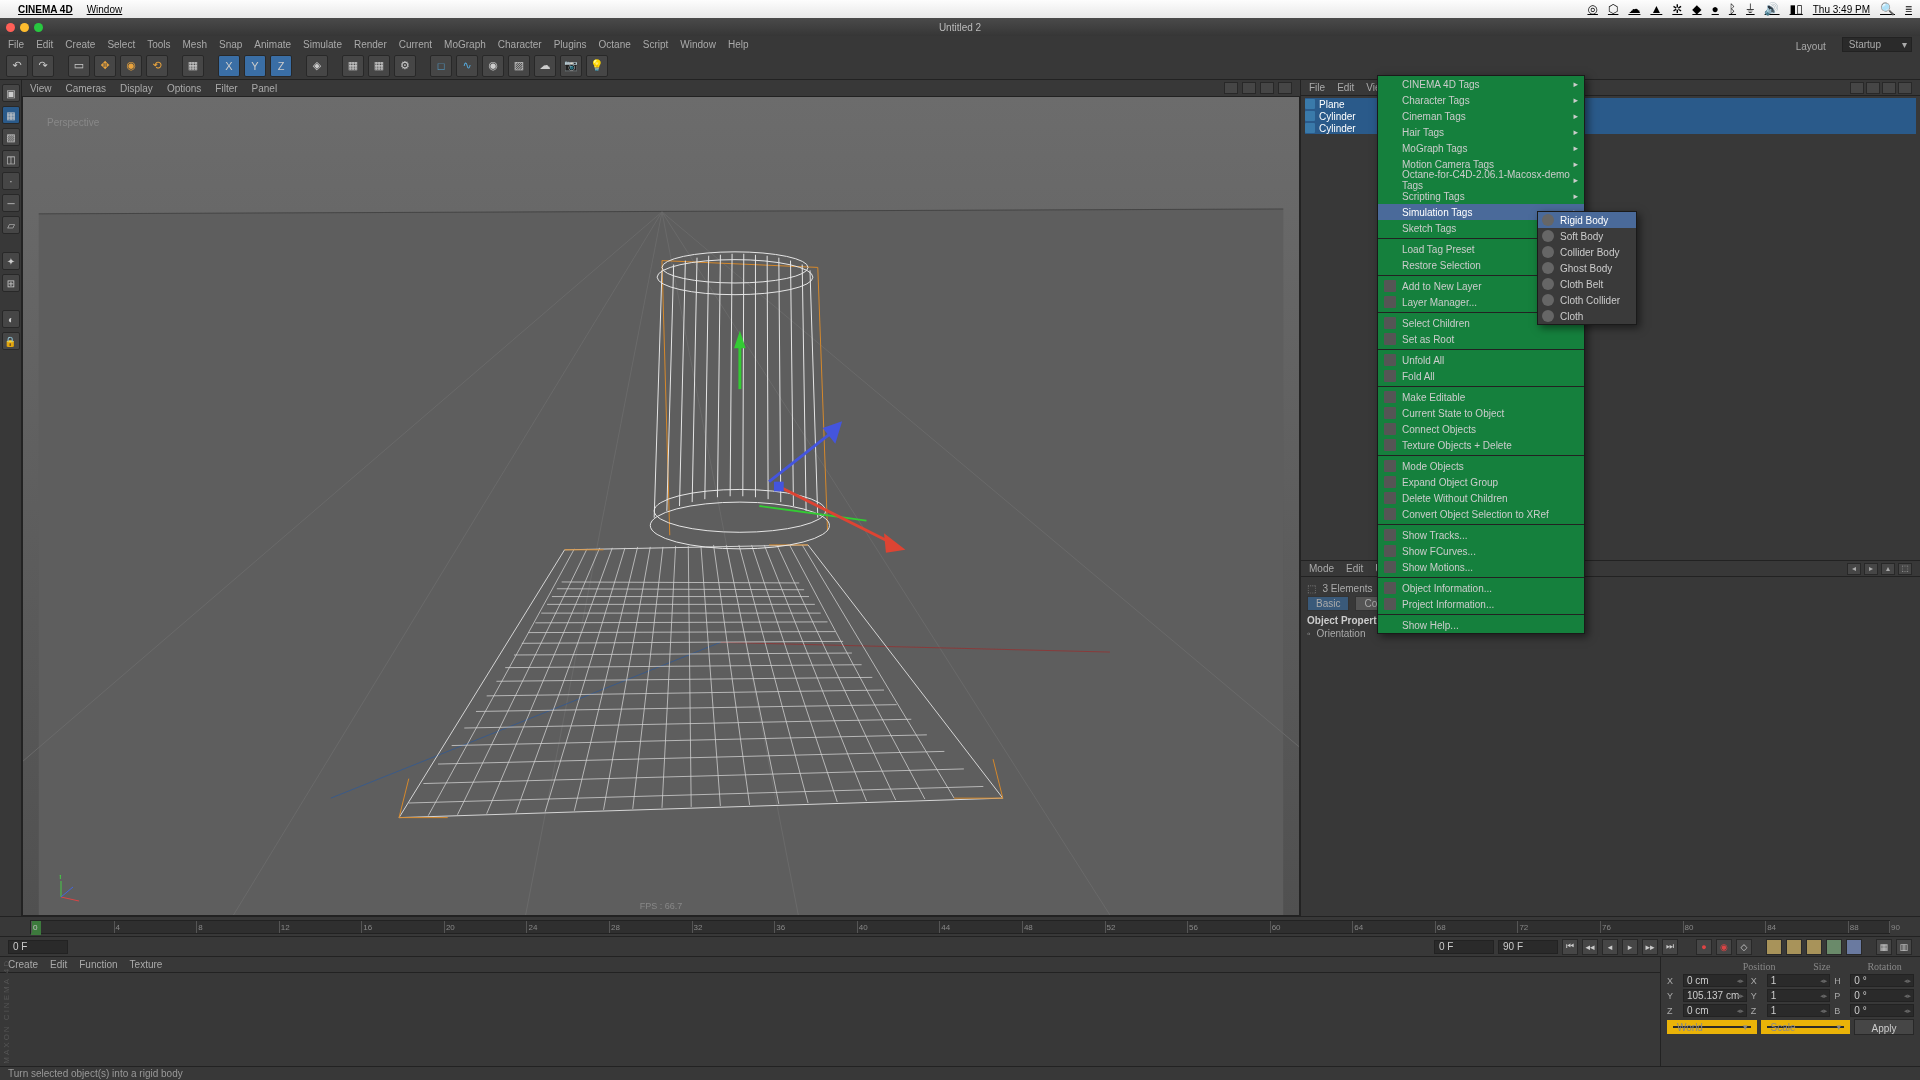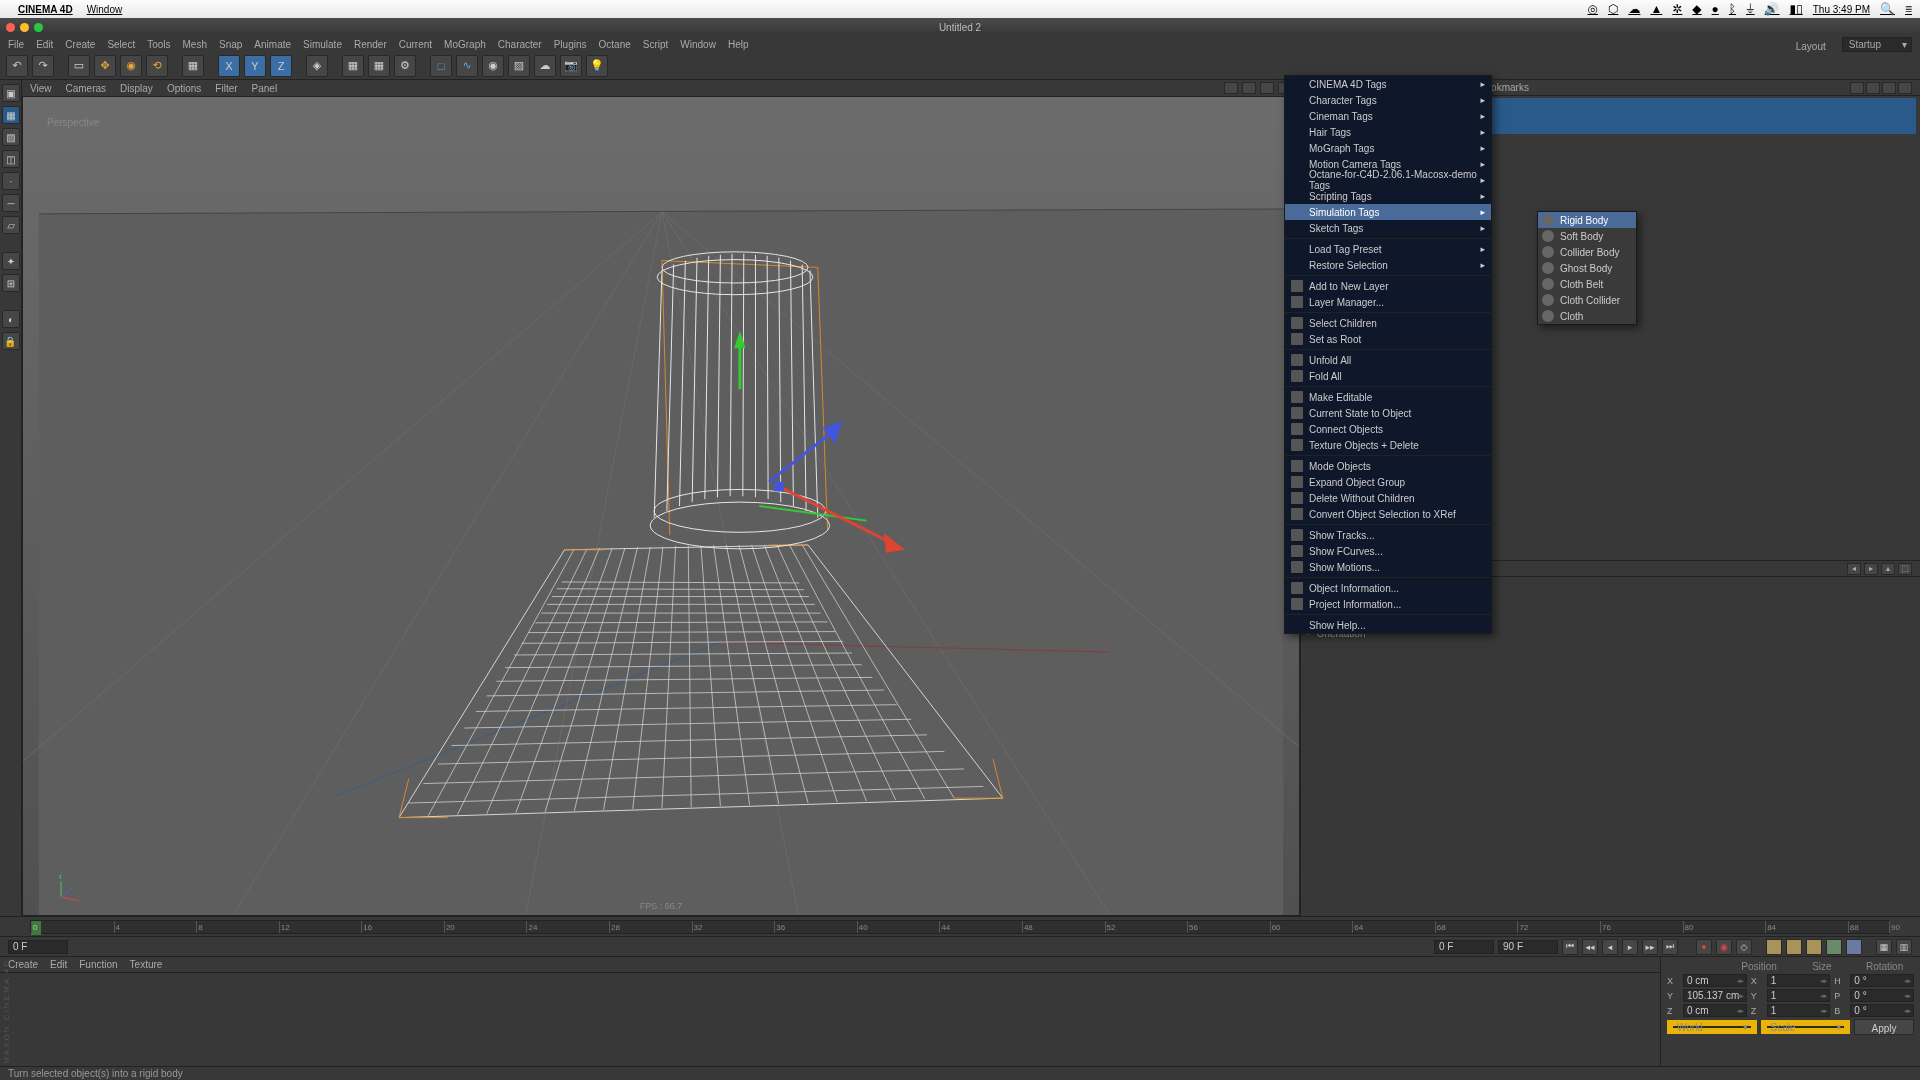--- a/index.html
+++ b/index.html
@@ -60,7 +60,7 @@
 .om-item.sel{ background:#2a5a8a; color:#fff;}
 
 
-.context-menu { position:absolute; top: 75px; left: 1284px; width:208px; background:#0f172a; border:1px solid #1a1a1a; box-shadow: 3px 3px 8px rgba(0,0,0,.5); z-index:100;}
+.context-menu { position:absolute; top: 75px; left: 1377px; width:208px; background:#15803d; border:1px solid #1a1a1a; box-shadow: 3px 3px 8px rgba(0,0,0,.5); z-index:100;}
 .cm-item { height:16px; display:flex; align-items:center; padding: 0 8px 0 24px; color:#ccc; font-size:10px; position:relative;}
 .cm-item.has-sub:after { content:"▸"; position:absolute; right:6px; font-size:9px;}
 .cm-item.sel { background:#4a6a9a; color:#fff;}

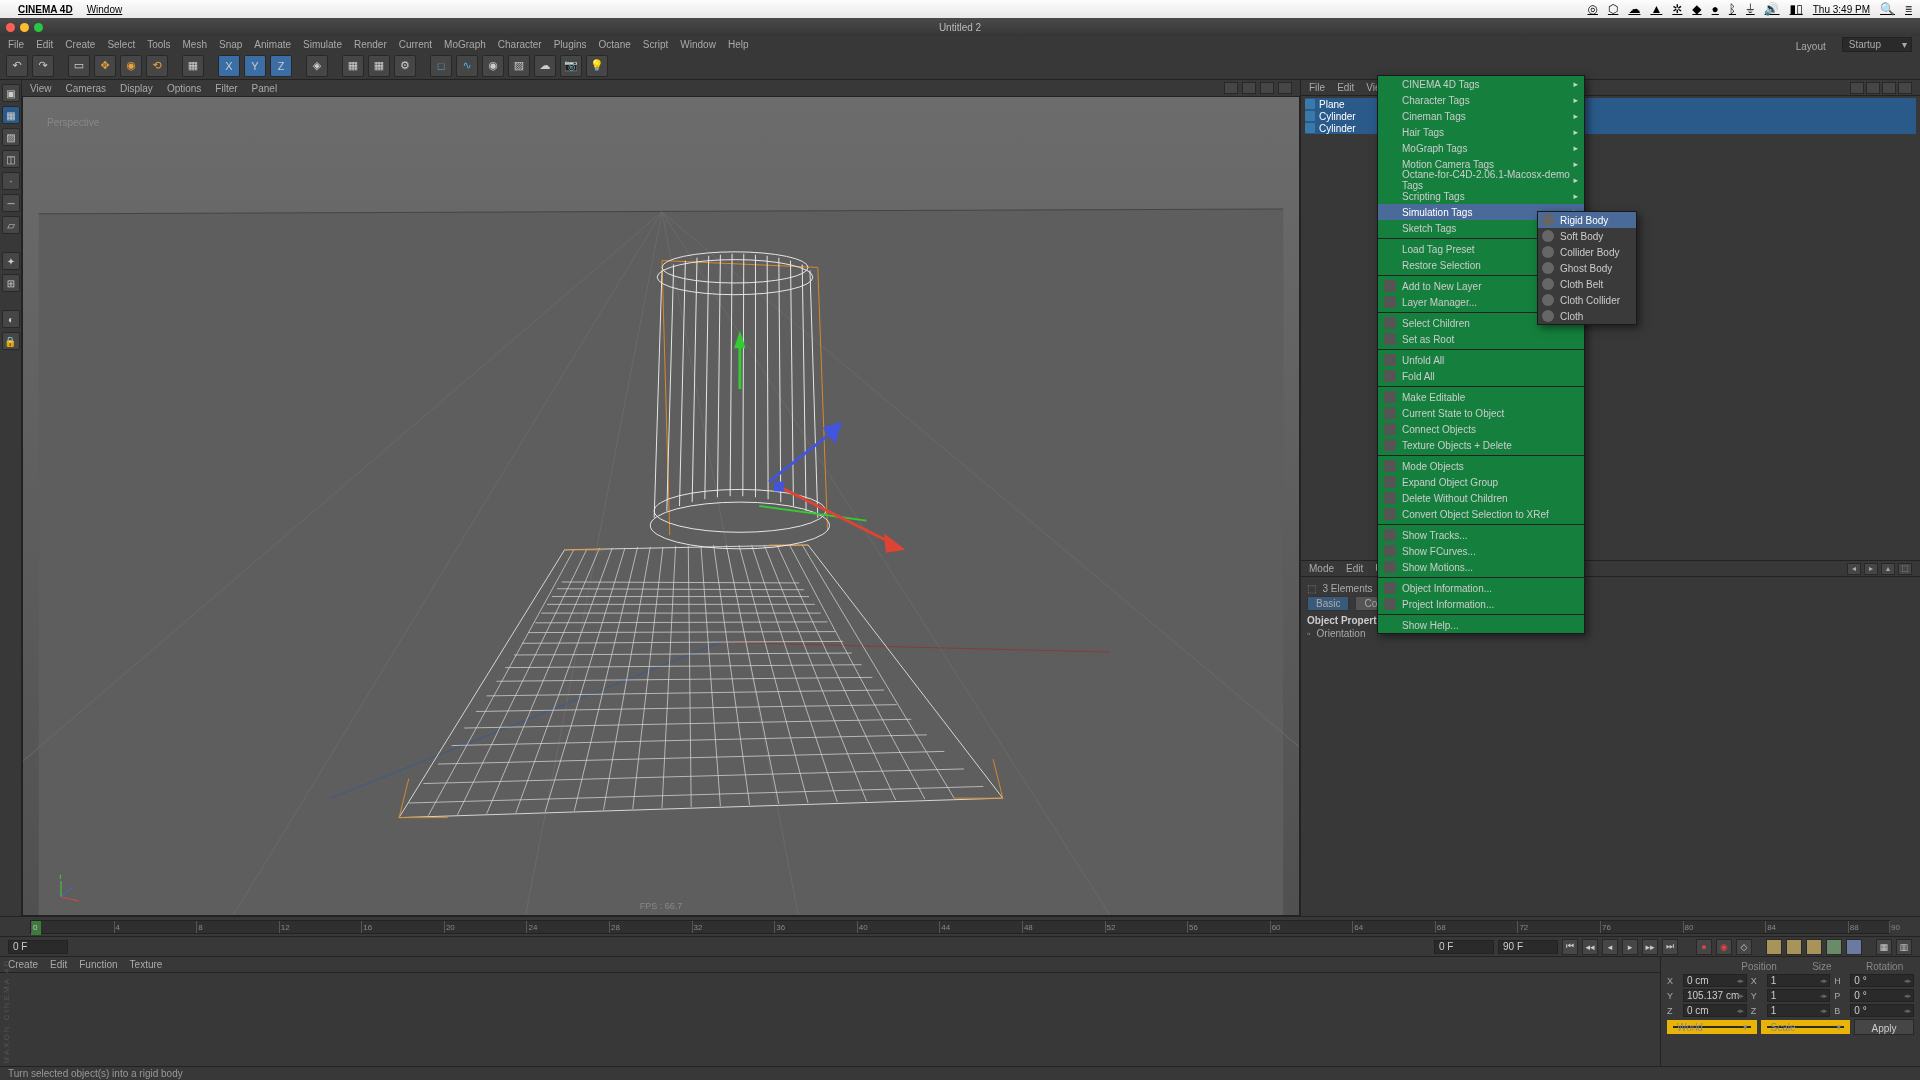--- a/index.html
+++ b/index.html
@@ -104,7 +104,7 @@
 .coord-panel{ width:260px; background:#383838; border-left:1px solid #222; padding:4px 6px;}
 .coord-row{ display:flex; gap:4px; margin:2px 0; align-items:center;}
 .coord-head{ display:flex; gap:4px; color:#888; font-size:9px;}
-.coord-head span{ flex:1; text-align:center;}
+.coord-head span{ flex:1; text-align:center;font-family:Liberation Serif, serif;}
 .coord-label{ width:12px; color:#aaa; font-size:9px;}
 .coord-field{ flex:1; height:13px; background:#2a2a2a; border:1px solid #222; font-size:9px; color:#ccc; padding:0 3px; display:flex; align-items:center; position:relative;}
 .coord-field:after{content:"◂▸"; position:absolute; right:2px; font-size:7px; color:#666;}

